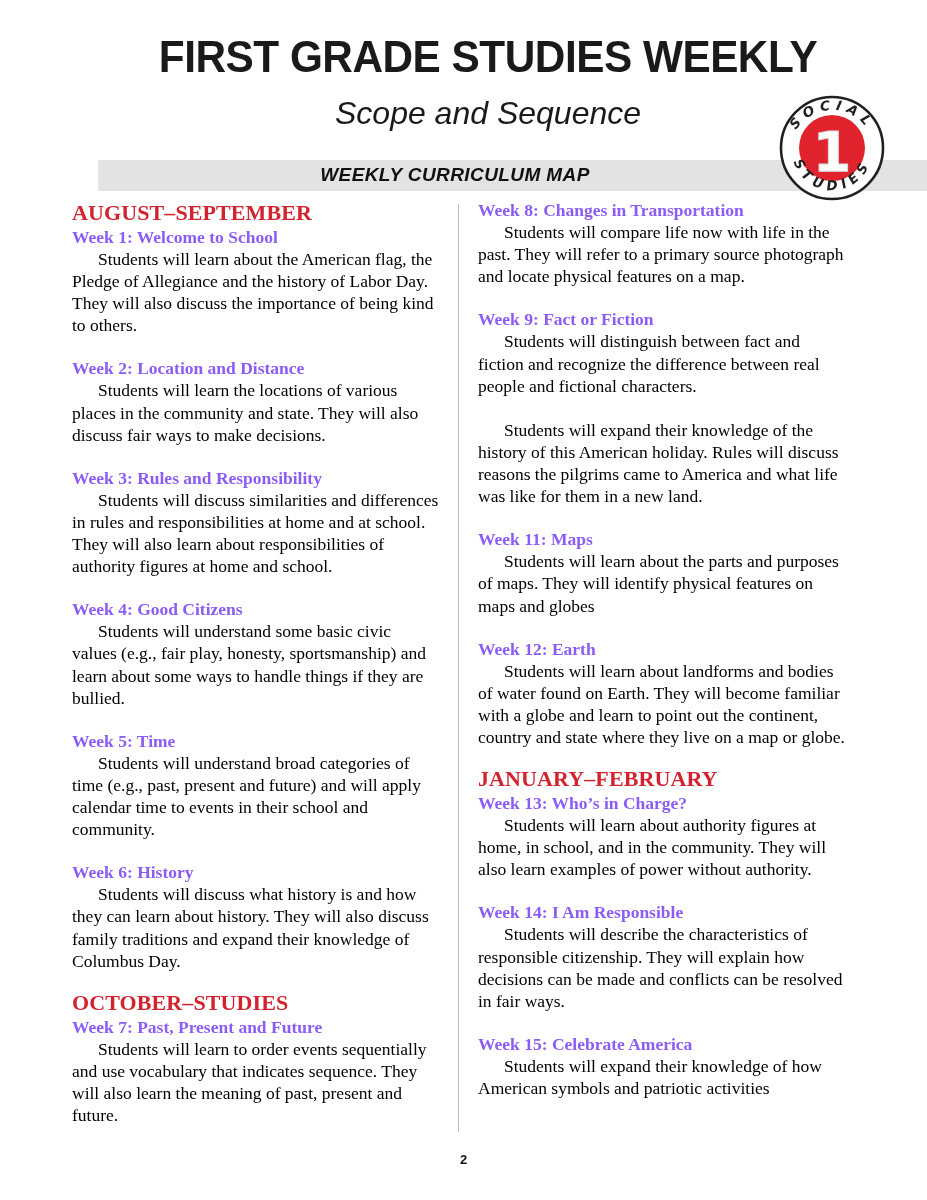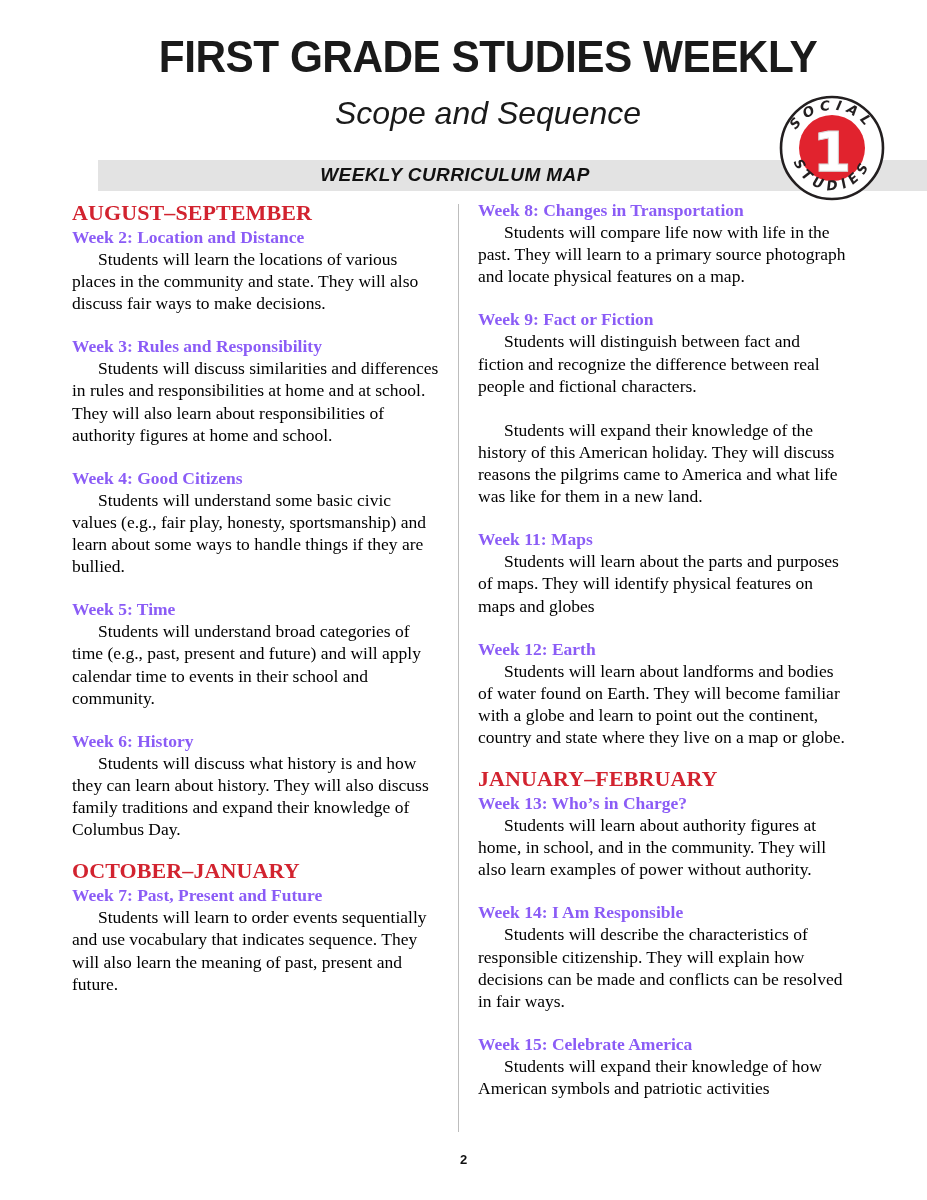--- a/index.html
+++ b/index.html
@@ -195,6 +195,10 @@
   <div class="col col-left" id="col-left">
       <div class="season-heading">AUGUST–SEPTEMBER</div>
       <div class="week-block">
+        <div class="week-title">Week 1: Welcome to School</div>
+        <div class="week-body">Students will learn about the American flag, the Pledge of Allegiance and the history of Labor Day. They will also discuss the importance of being kind to others.</div>
+      </div>
+      <div class="week-block">
         <div class="week-title">Week 2: Location and Distance</div>
         <div class="week-body">Students will learn the locations of various places in the community and state. They will also discuss fair ways to make decisions.</div>
       </div>

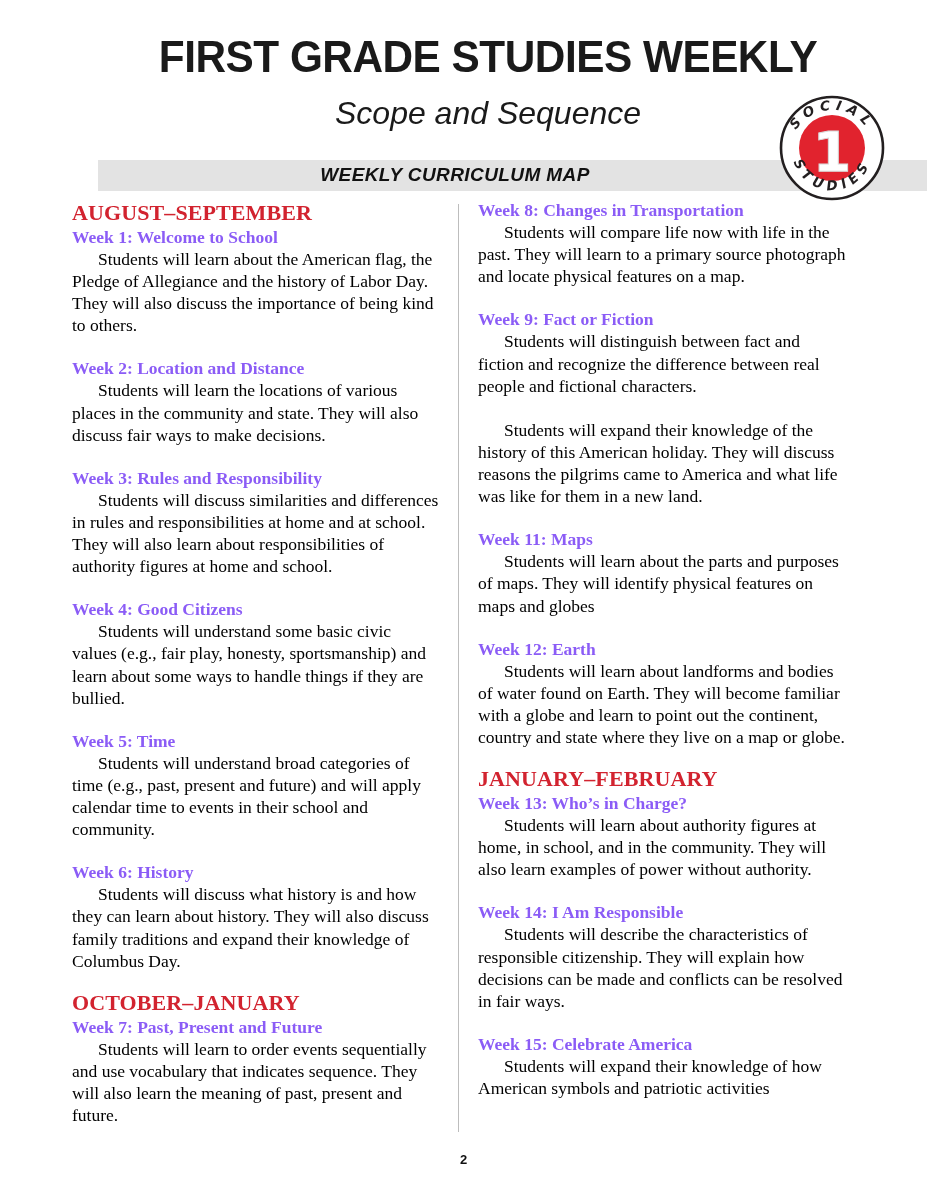--- a/index.html
+++ b/index.html
@@ -227,7 +227,7 @@
   <div class="col col-right" id="col-right">
       <div class="week-block">
         <div class="week-title">Week 8: Changes in Transportation</div>
-        <div class="week-body">Students will compare life now with life in the past. They will learn to a primary source photograph and locate physical features on a map.</div>
+        <div class="week-body">Students will compare life now with life in the past. They will refer to a primary source photograph and locate physical features on a map.</div>
       </div>
       <div class="week-block">
         <div class="week-title">Week 9: Fact or Fiction</div>

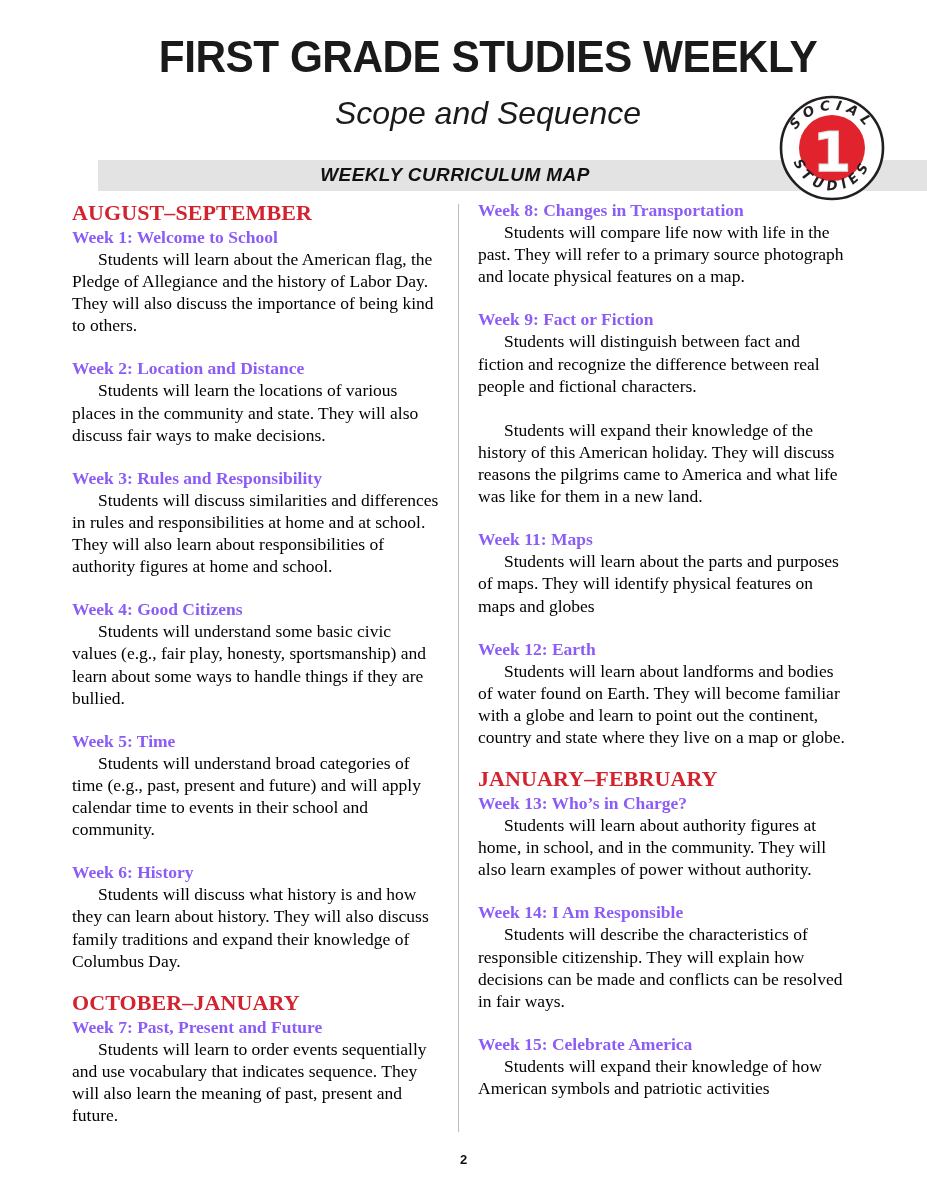--- a/index.html
+++ b/index.html
@@ -234,7 +234,7 @@
         <div class="week-body">Students will distinguish between fact and fiction and recognize the difference between real people and fictional characters.</div>
       </div>
       <div class="week-block">
-        <div class="week-body">Students will expand their knowledge of the history of this American holiday. They will discuss reasons the pilgrims came to America and what life was like for them in a new land.</div>
+        <div class="week-body">Students will expand their knowledge of the history of this American holiday. Rules will discuss reasons the pilgrims came to America and what life was like for them in a new land.</div>
       </div>
       <div class="week-block">
         <div class="week-title">Week 11: Maps</div>

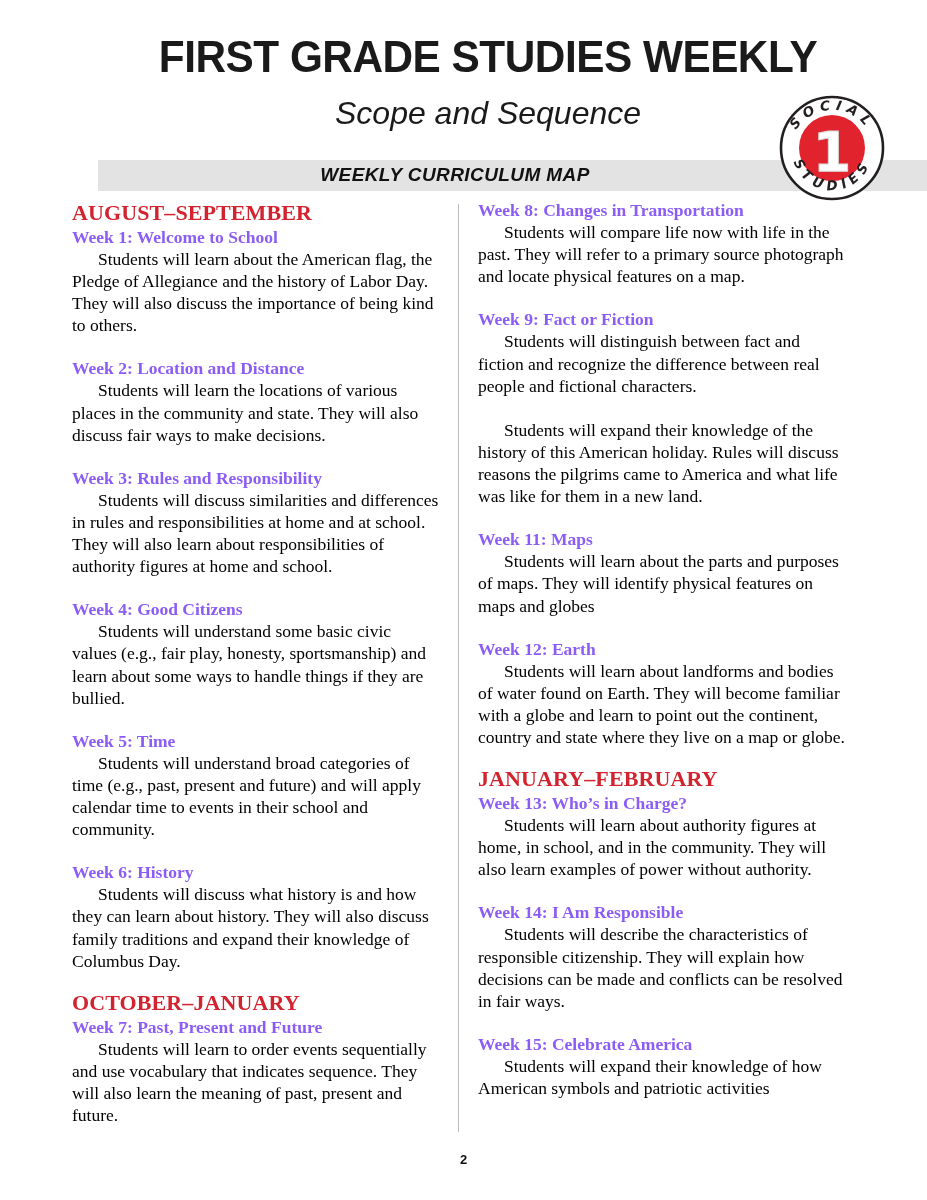--- a/index.html
+++ b/index.html
@@ -218,7 +218,7 @@
         <div class="week-title">Week 6: History</div>
         <div class="week-body">Students will discuss what history is and how they can learn about history. They will also discuss family traditions and expand their knowledge of Columbus Day.</div>
       </div>
-      <div class="season-heading spaced">OCTOBER–JANUARY</div>
+      <div class="season-heading spaced">OCTOBER–STUDIES</div>
       <div class="week-block last">
         <div class="week-title">Week 7: Past, Present and Future</div>
         <div class="week-body">Students will learn to order events sequentially and use vocabulary that indicates sequence. They will also learn the meaning of past, present and future.</div>

